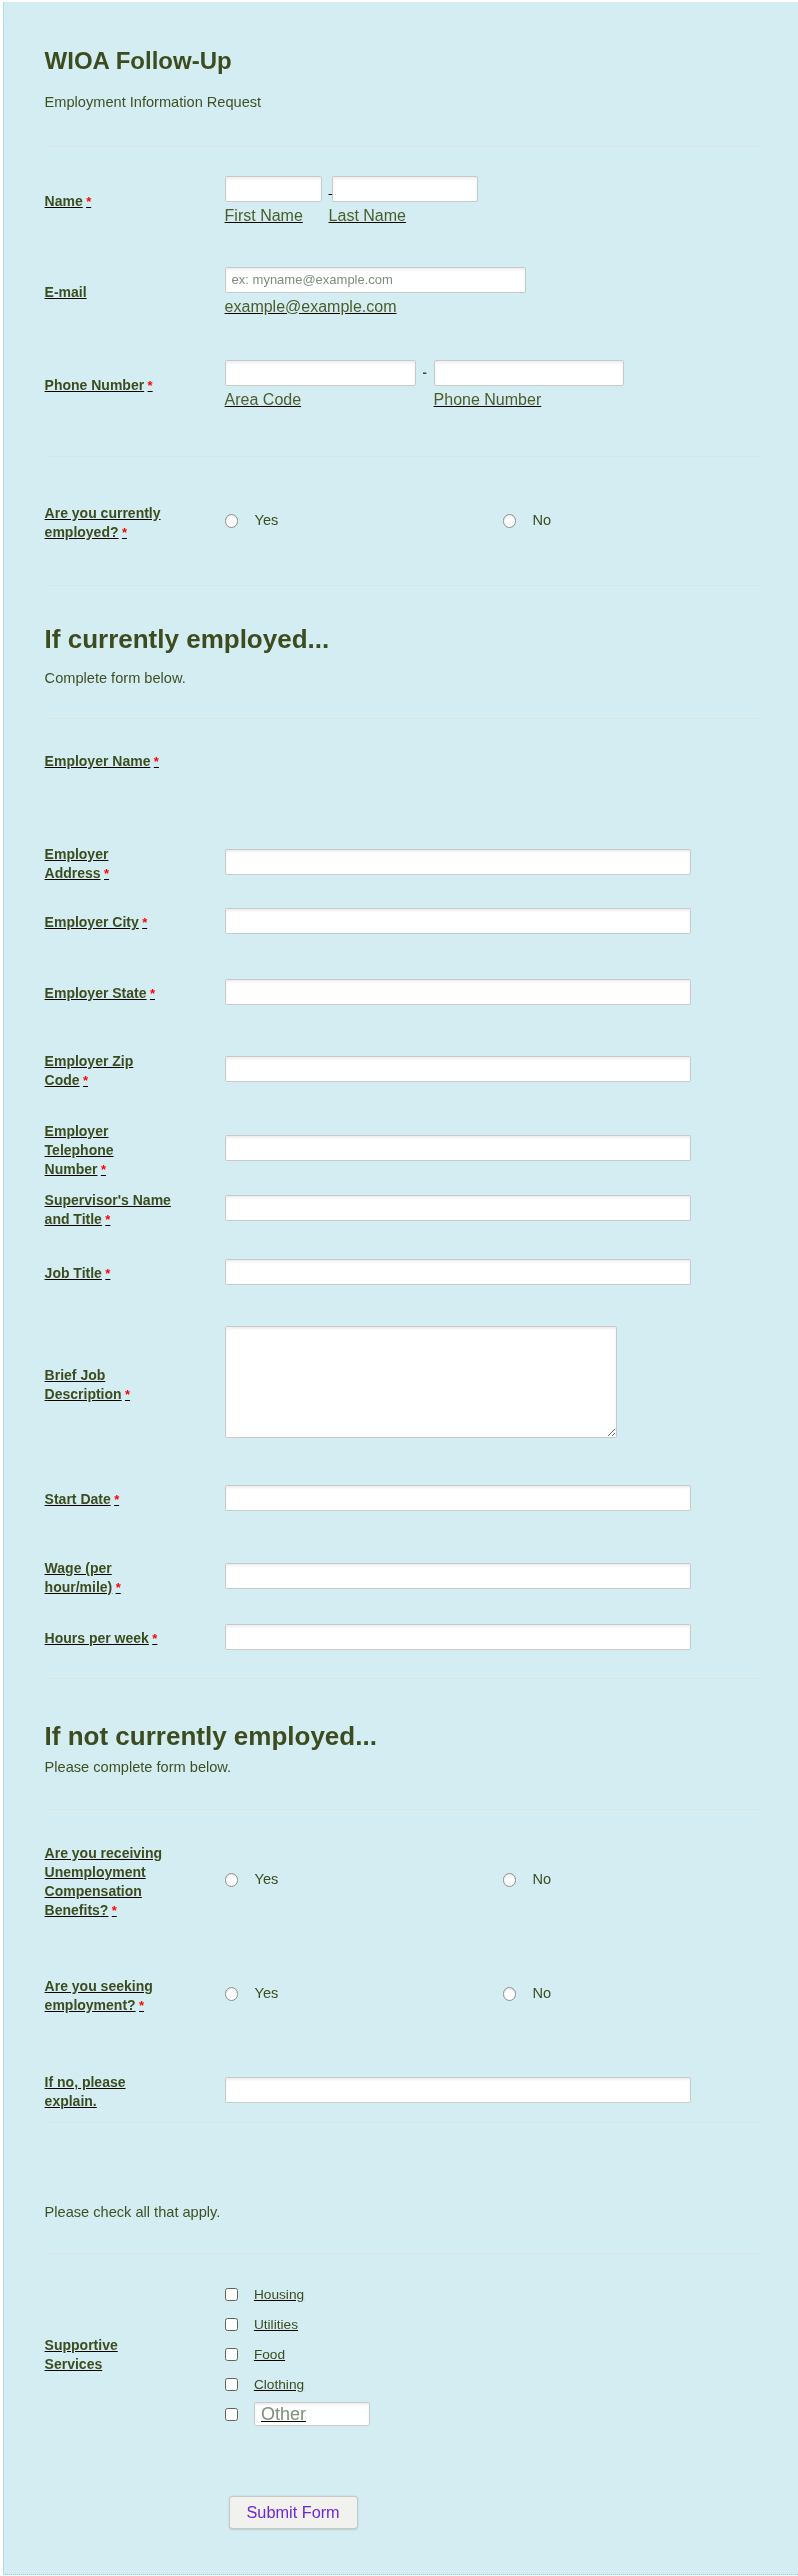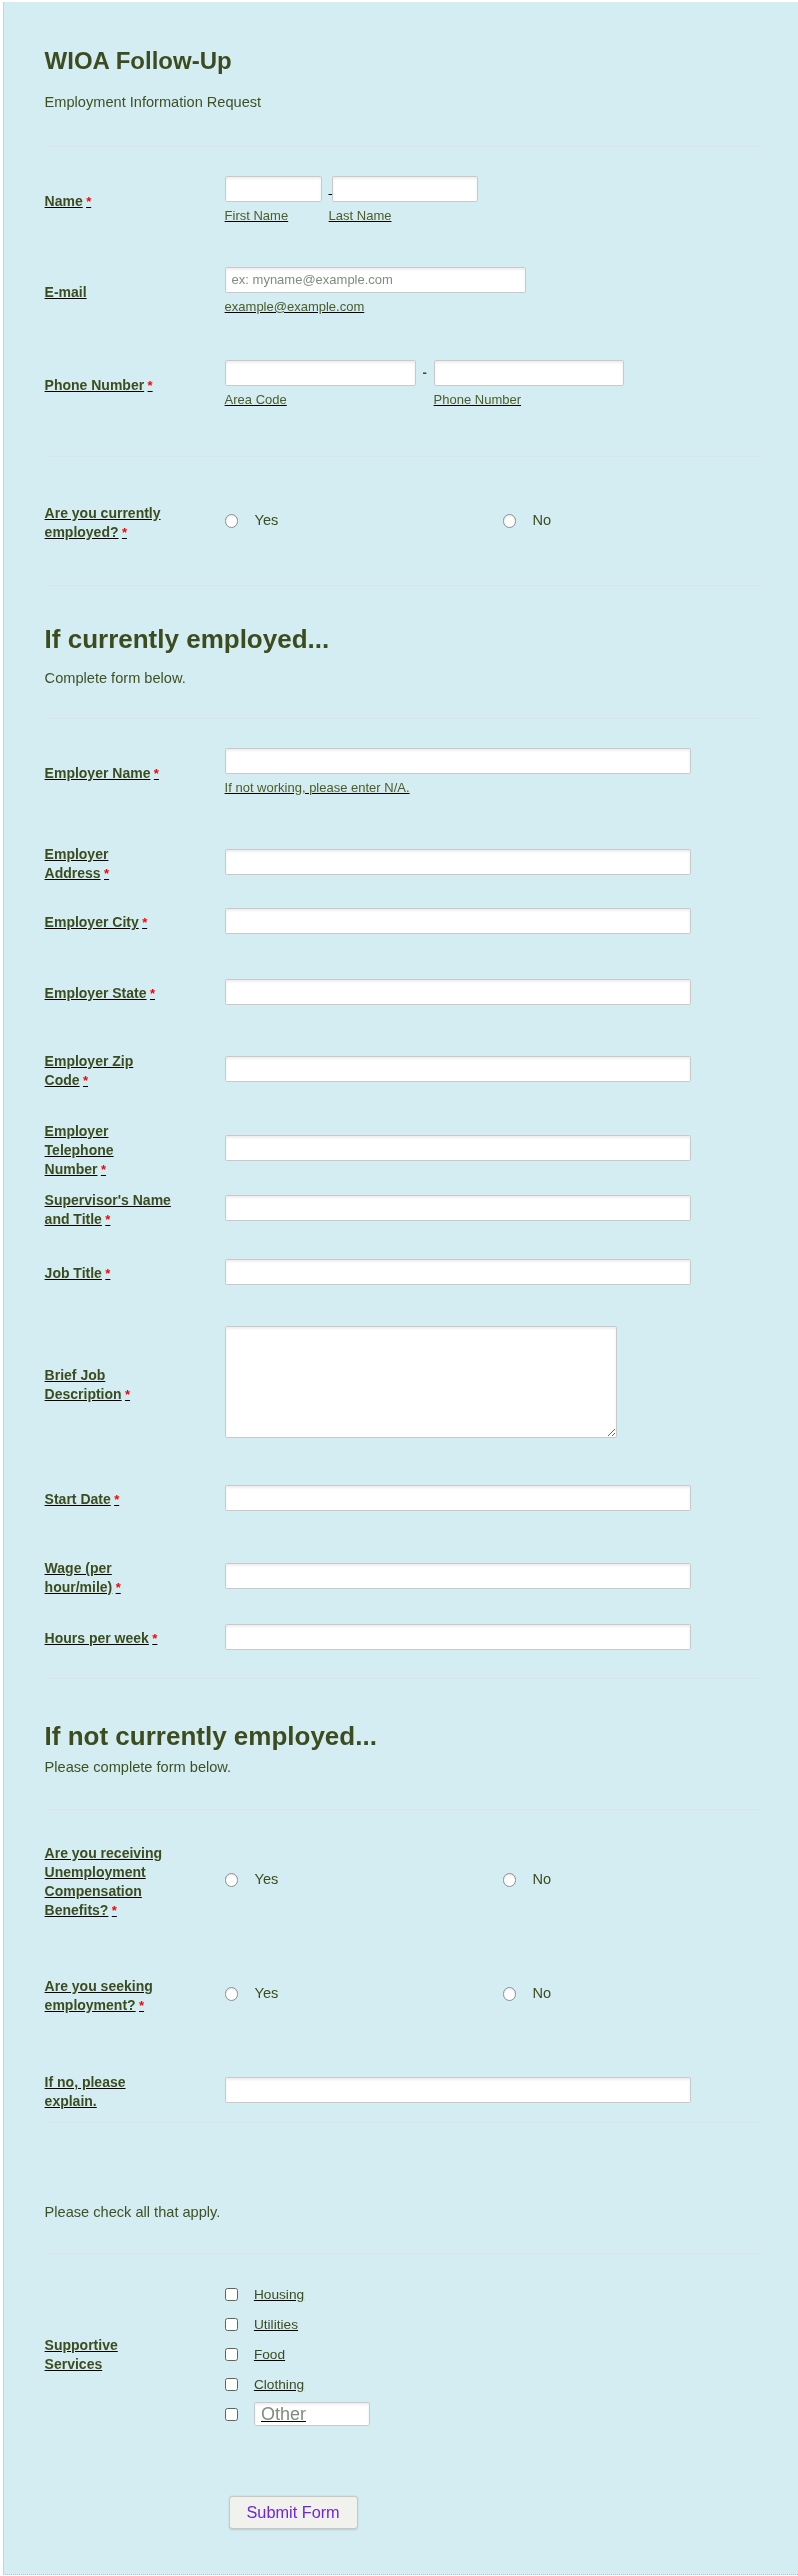--- a/index.html
+++ b/index.html
@@ -36,7 +36,7 @@
   .w-num{width:190px;}
   .dash{display:inline-block;width:18px;text-align:center;font-weight:bold;color:#3c4c1e;
         font-size:13px;line-height:26px;vertical-align:top;}
-  .sublabel{font-size:13px;color:#4d5c2a;margin-top:6.9px;line-height:13.7px;}
+  .sublabel{font-size:16px;color:#4d5c2a;margin-top:6.9px;line-height:13.7px;}
   .sub-split{display:flex;}
   .sub-split .s1{width:104px;flex:none;}
   .sub-phone .s1{width:209px;flex:none;}

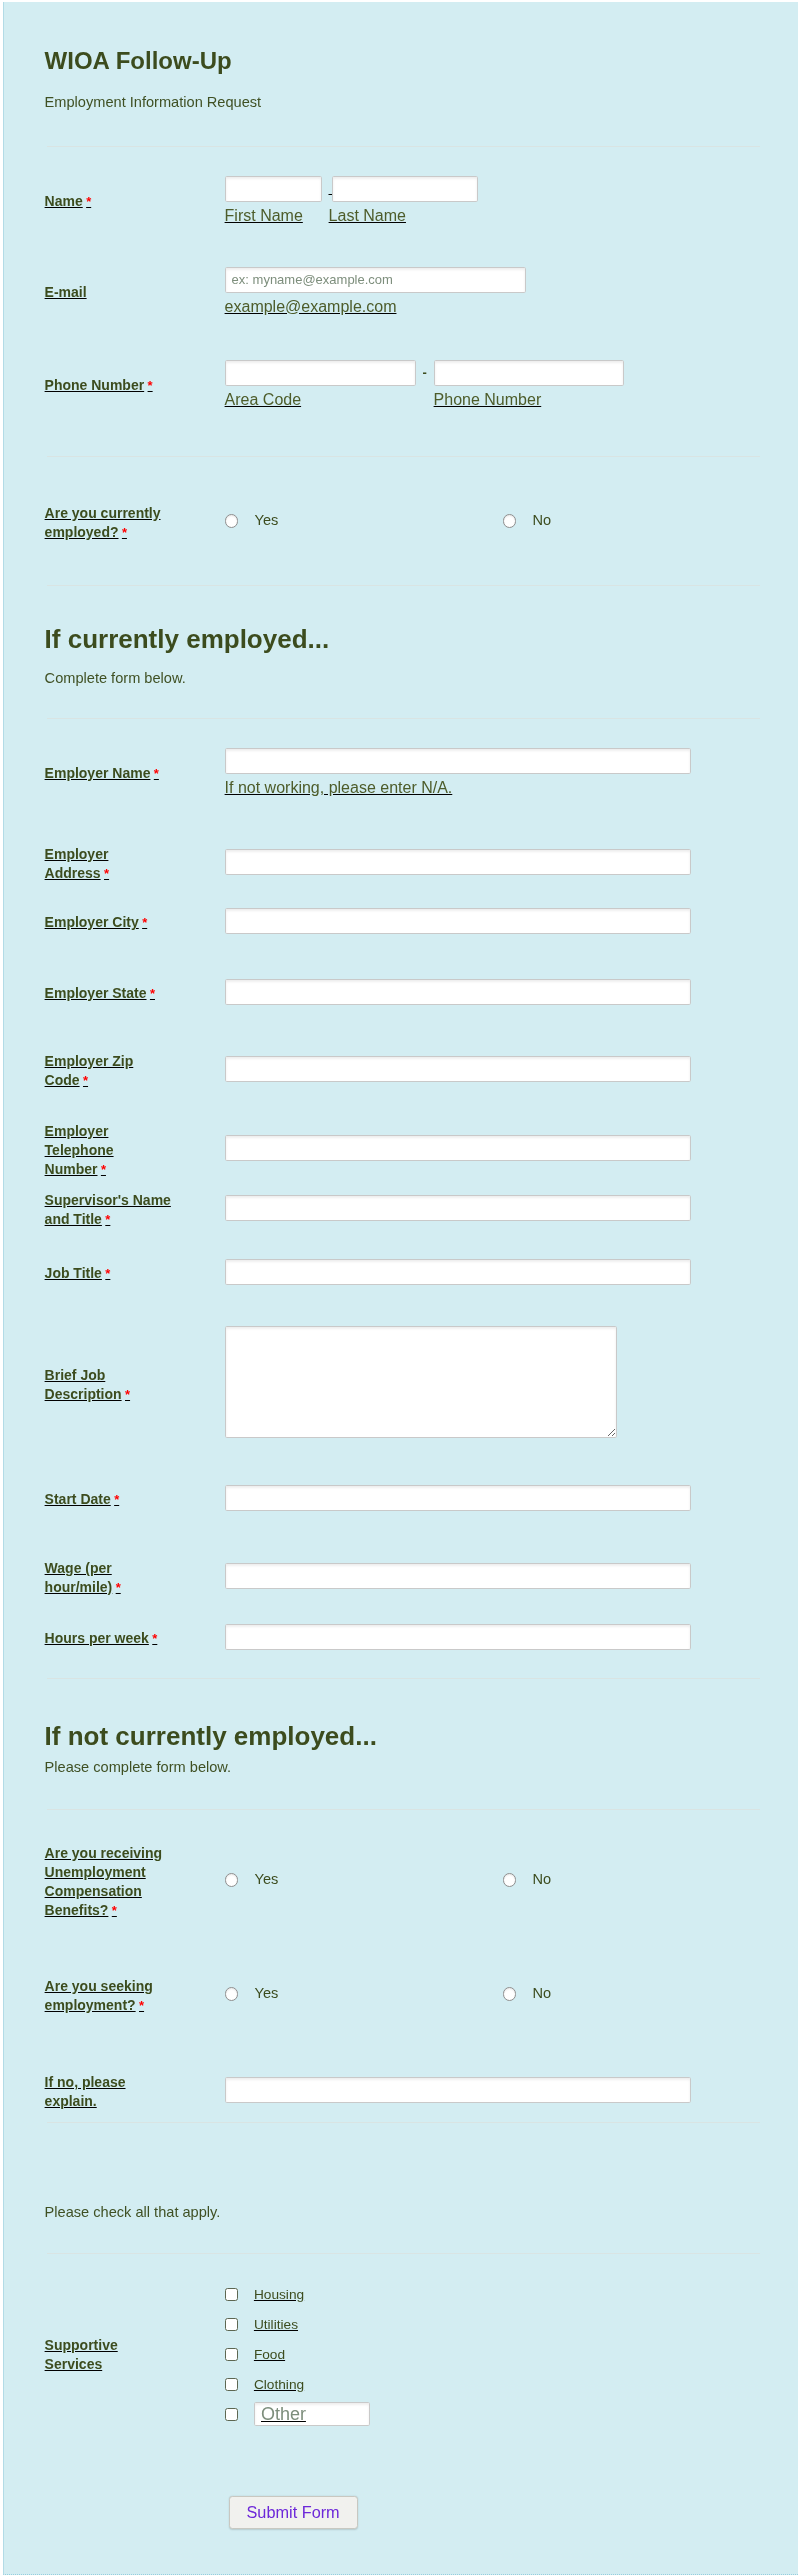--- a/index.html
+++ b/index.html
@@ -132,10 +132,6 @@
 
   <div class="row" style="top:746px;">
     <div class="flabel"><span>Employer Name</span><span class="req">*</span></div>
-    <div class="ctrl">
-      <input type="text" class="ti w-long" style="">
-      <div class="sublabel">If not working, please enter N/A.</div>
-    </div>
   </div>
 
   <div class="row" style="top:839px;">

